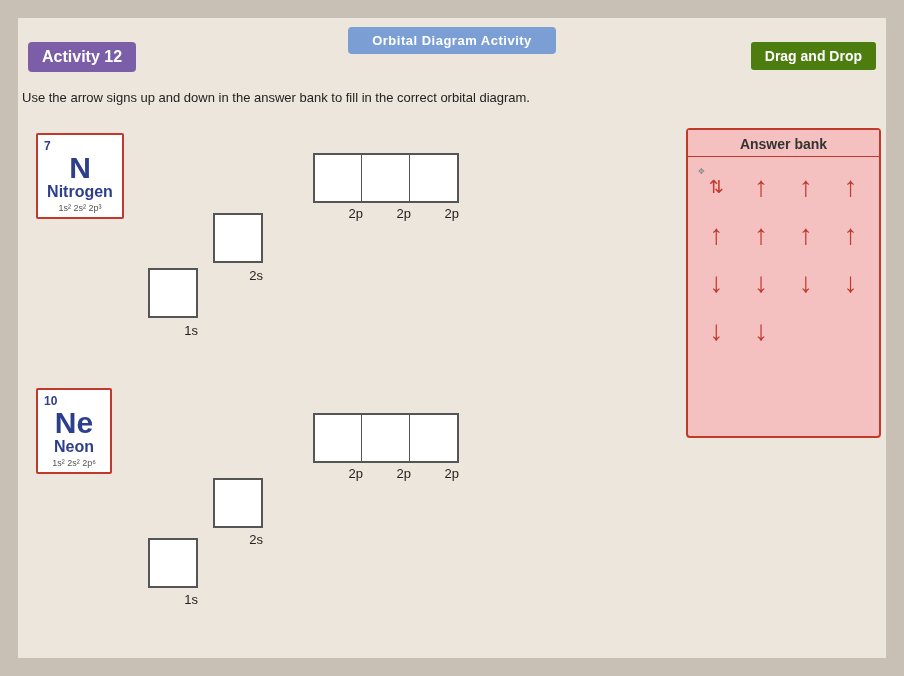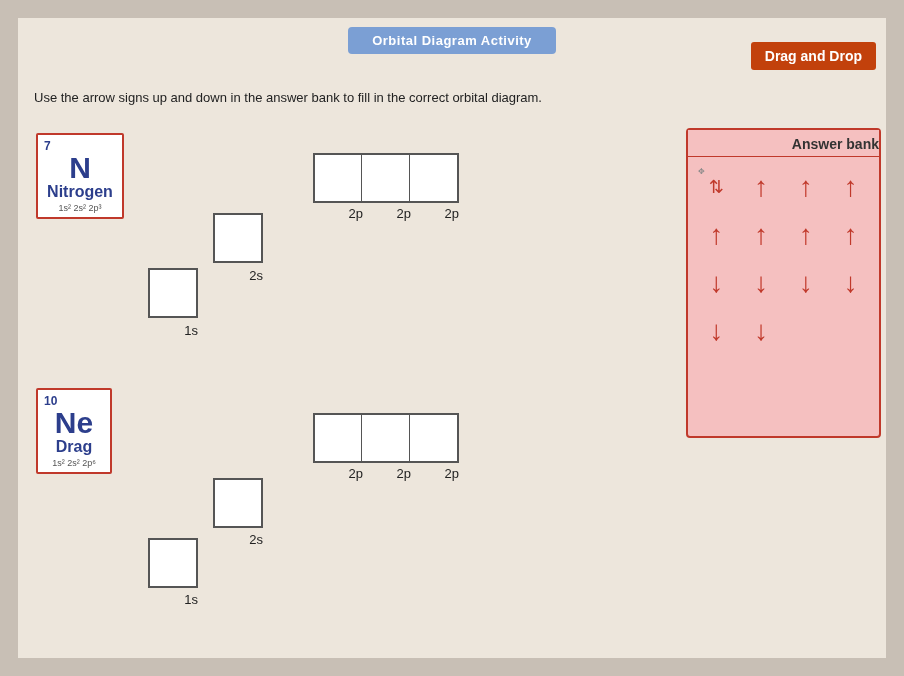--- a/index.html
+++ b/index.html
@@ -205,6 +205,7 @@
     <div class="title-banner">Orbital Diagram Activity</div>
   </div>
 
+  <div class="activity-badge">Activity 12</div>
 
   <div class="drag-drop-badge">Drag and Drop</div>
 

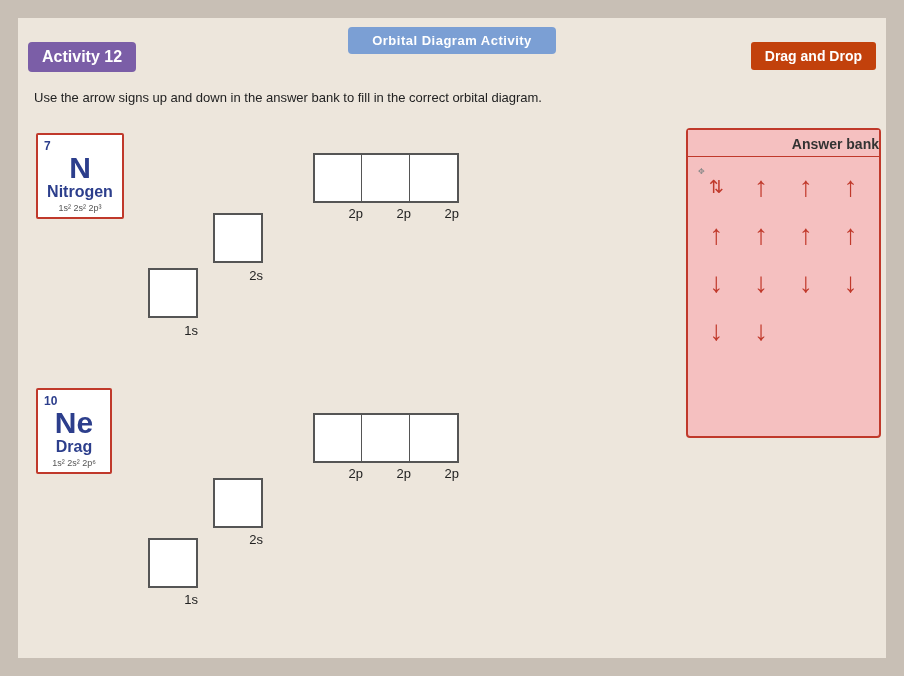--- a/index.html
+++ b/index.html
@@ -74,7 +74,7 @@
       position: absolute;
       top: 24px;
       right: 10px;
-      background: #c2410c;
+      background: #4d7c0f;
       color: white;
       padding: 6px 14px;
       font-size: 14px;

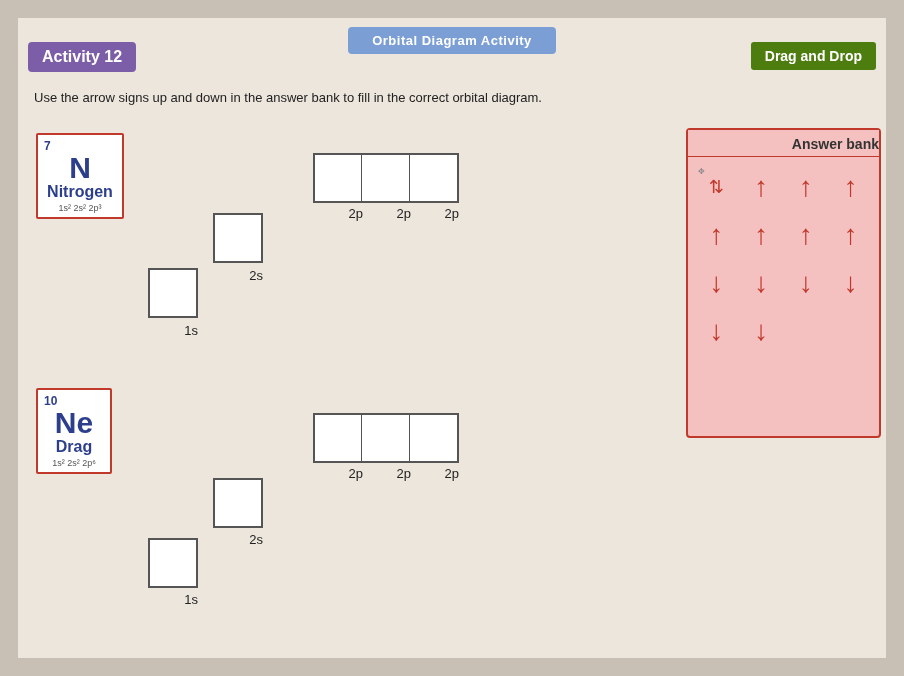--- a/index.html
+++ b/index.html
@@ -86,7 +86,7 @@
     .instructions {
       position: absolute;
       top: 70px;
-      left: 16px;
+      left: 4px;
       right: 220px;
       font-size: 13px;
       color: #222;

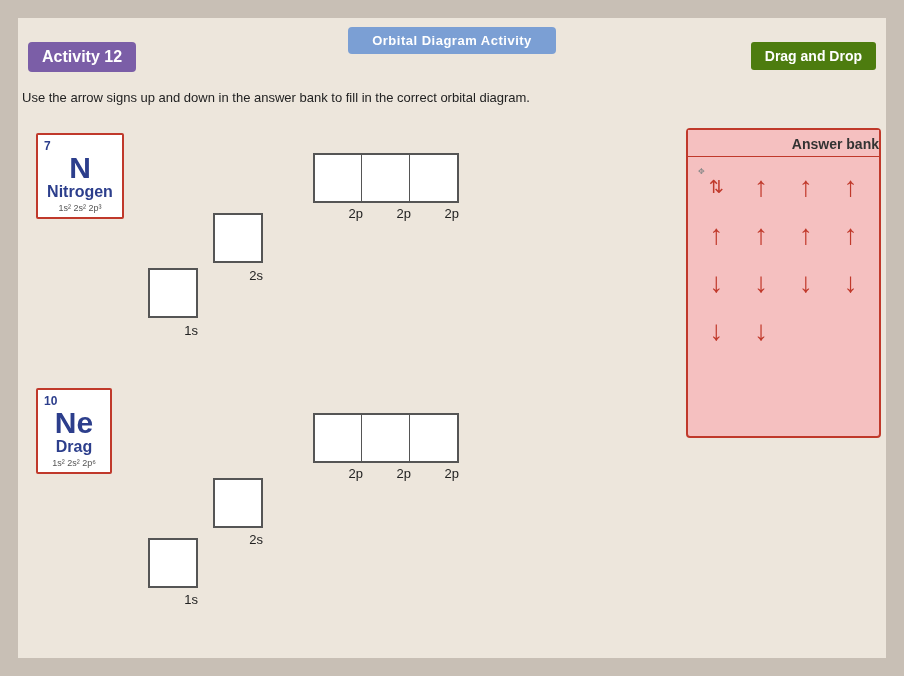--- a/index.html
+++ b/index.html
@@ -165,7 +165,7 @@
       color: #333;
       font-size: 14px;
       font-weight: bold;
-      text-align: right;
+      text-align: center;
       padding: 6px 0 4px 0;
       border-bottom: 1px solid #c0392b;
     }

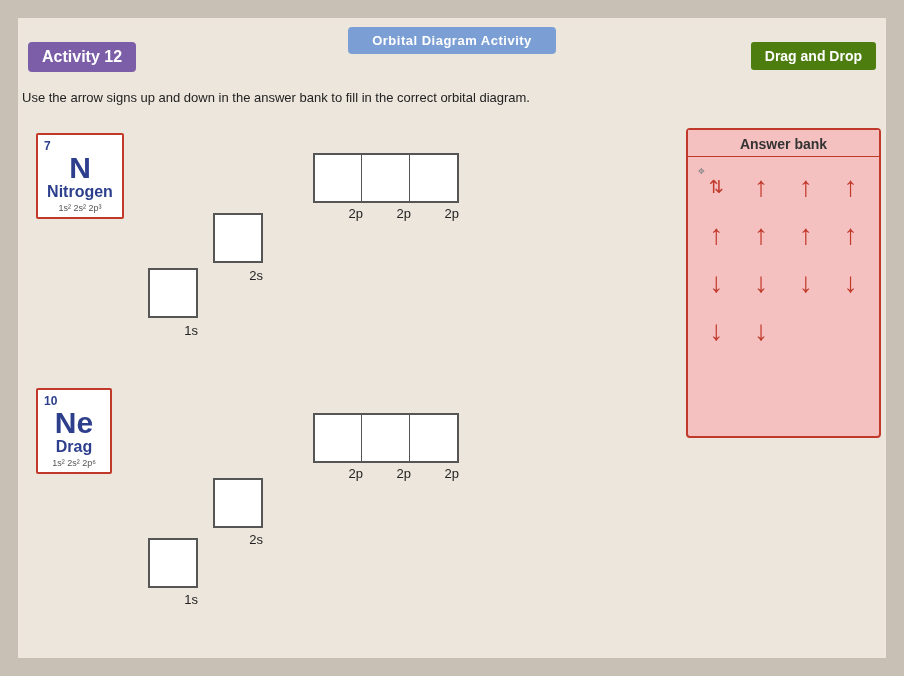--- a/index.html
+++ b/index.html
@@ -234,7 +234,7 @@
   <div class="element-card" style="top: 370px; left: 18px; width: 76px;">
     <div class="atomic-number">10</div>
     <div class="symbol">Ne</div>
-    <div class="name">Drag</div>
+    <div class="name">Neon</div>
     <div class="config">1s² 2s² 2p⁶</div>
   </div>
 

